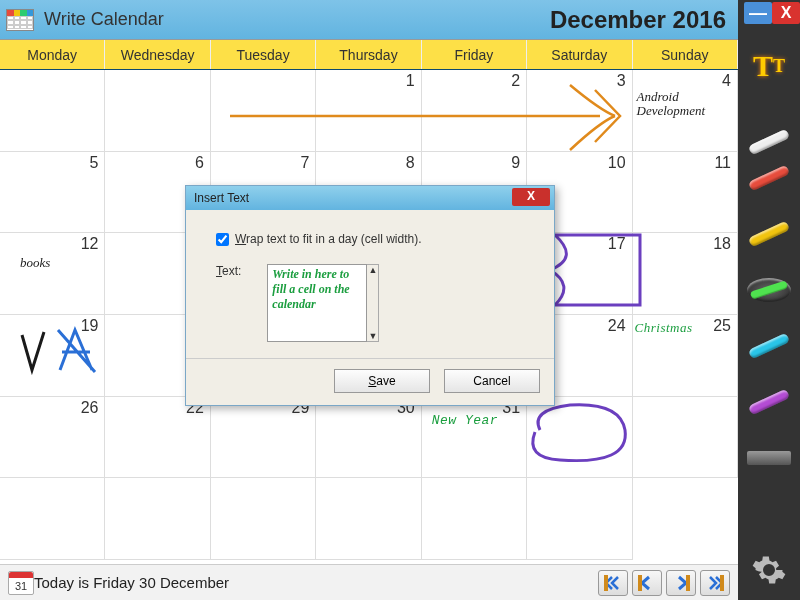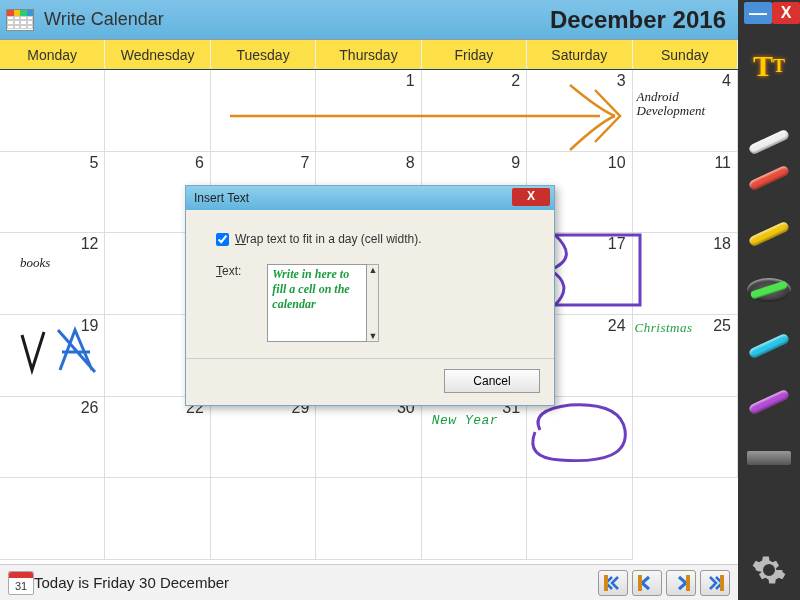--- a/index.html
+++ b/index.html
@@ -342,6 +342,7 @@
     </div>
   </div>
   <div class="dlg-footer">
+    <button><span class="u">S</span><span>ave</span></button>
     <button>Cancel</button>
   </div>
 </div>

